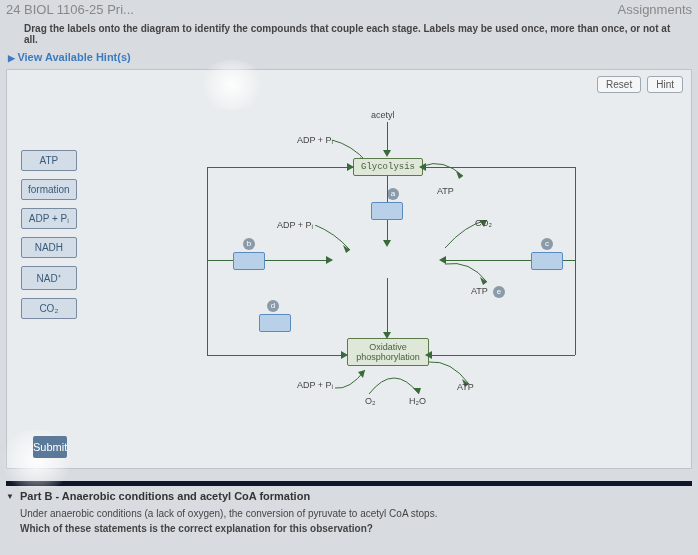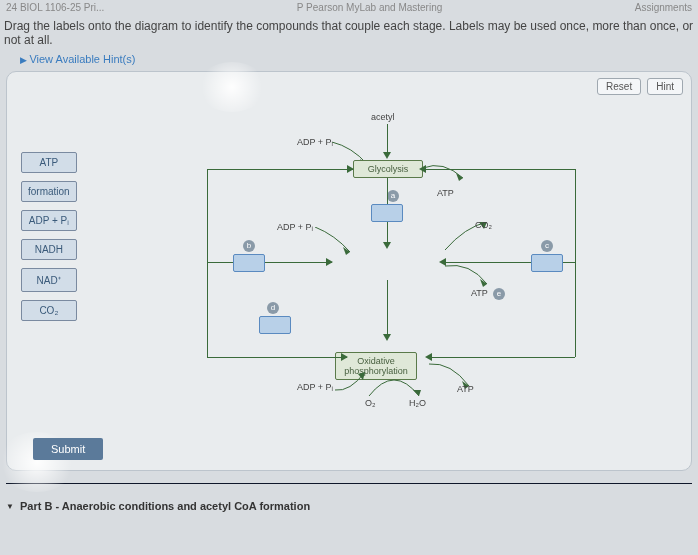--- a/index.html
+++ b/index.html
@@ -12,7 +12,7 @@
       font-size: 11px;
       color: #333;
     }
-    .breadcrumb { padding: 2px 6px; color: #888; font-size: 10px; display: flex; justify-content: space-between; }
+    .breadcrumb { padding: 2px 6px; color: #888; font-size: 13px; display: flex; justify-content: space-between; }
     .instruction { padding: 4px 4px; font-size: 12px; font-weight: normal; color: #444; }
     .hint-link { color: #3a7cbf; padding: 2px 20px; font-size: 11px; cursor: pointer; }
     .hint-link::before { content: "▶ "; font-size: 9px; }

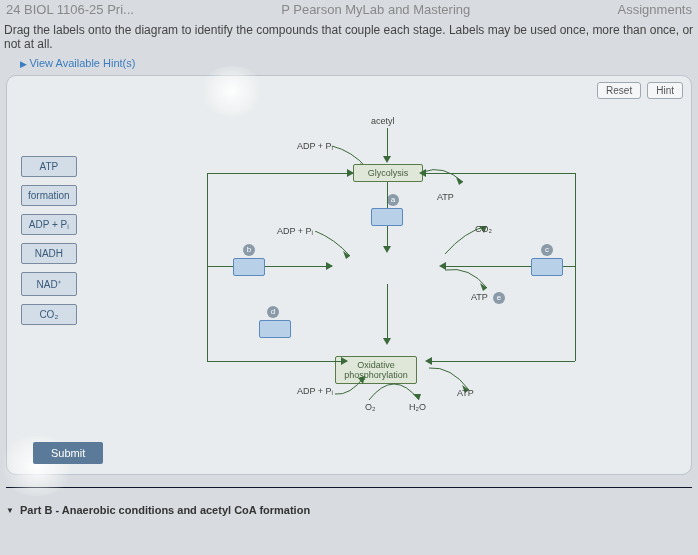--- a/index.html
+++ b/index.html
@@ -114,7 +114,6 @@
 
 <div class="breadcrumb">
   <span>24 BIOL 1106-25 Pri...</span>
-  <span>P  Pearson MyLab and Mastering</span>
   <span>Assignments</span>
 </div>
 

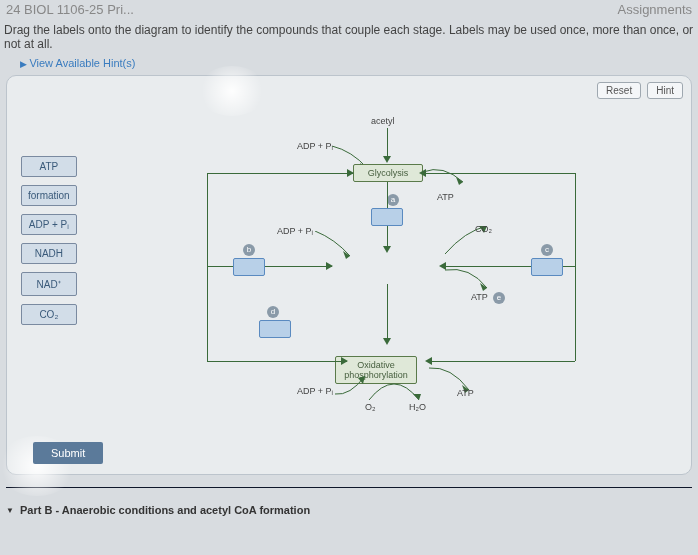--- a/index.html
+++ b/index.html
@@ -13,7 +13,7 @@
       color: #333;
     }
     .breadcrumb { padding: 2px 6px; color: #888; font-size: 13px; display: flex; justify-content: space-between; }
-    .instruction { padding: 4px 4px; font-size: 12px; font-weight: normal; color: #444; }
+    .instruction { padding: 4px 24px; font-size: 10px; font-weight: bold; color: #444; }
     .hint-link { color: #3a7cbf; padding: 2px 20px; font-size: 11px; cursor: pointer; }
     .hint-link::before { content: "▶ "; font-size: 9px; }
     .panel {

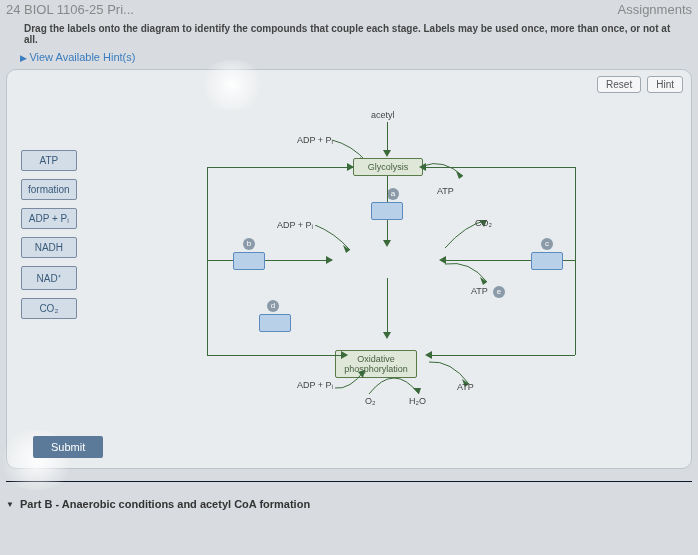--- a/index.html
+++ b/index.html
@@ -14,7 +14,7 @@
     }
     .breadcrumb { padding: 2px 6px; color: #888; font-size: 13px; display: flex; justify-content: space-between; }
     .instruction { padding: 4px 24px; font-size: 10px; font-weight: bold; color: #444; }
-    .hint-link { color: #3a7cbf; padding: 2px 20px; font-size: 11px; cursor: pointer; }
+    .hint-link { color: #3a7cbf; padding: 2px 8px; font-size: 11px; cursor: pointer; font-weight: bold; }
     .hint-link::before { content: "▶ "; font-size: 9px; }
     .panel {
       background: #e9ecee;

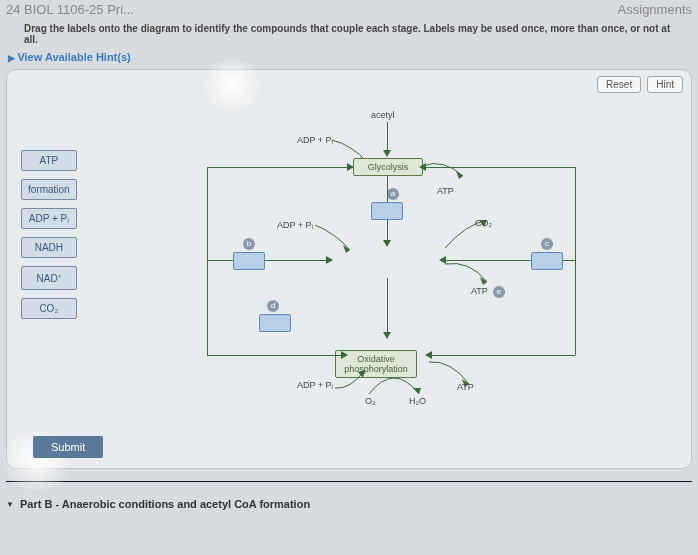--- a/index.html
+++ b/index.html
@@ -20,7 +20,7 @@
       background: #e9ecee;
       margin: 4px 6px 2px 6px;
       border: 1px solid #bcc4cc;
-      border-radius: 10px;
+      border-radius: 1px;
       position: relative;
       height: 400px;
     }

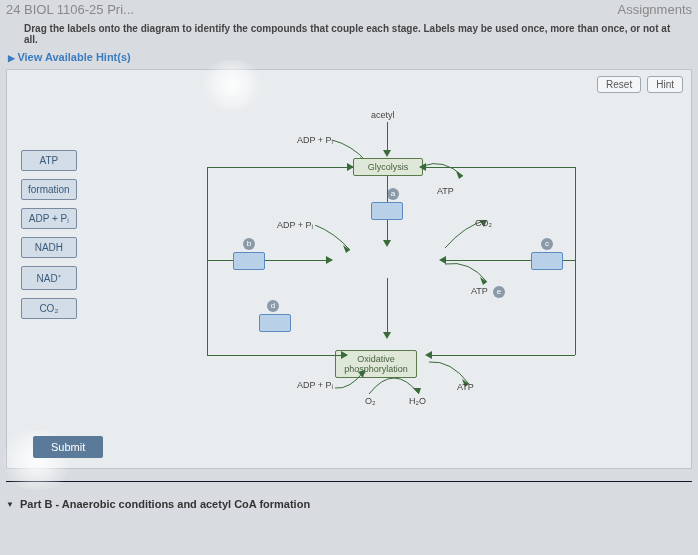--- a/index.html
+++ b/index.html
@@ -147,7 +147,7 @@
       <polygon points="35,22 28,17 31,25" fill="#3a6a3a"></polygon>
     </svg>
 
-    <div class="stage-box" style="left:206px; top:58px; width:70px;">Glycolysis</div>
+    <div class="stage-box" style="left:206px; top:58px; width:70px;font-family:Liberation Mono, monospace;">Glycolysis</div>
 
     <svg class="curve" style="left:276px; top:58px;" width="50" height="28">
       <path d="M0,8 Q20,0 40,18" stroke="#3a6a3a" fill="none" stroke-width="1"></path>

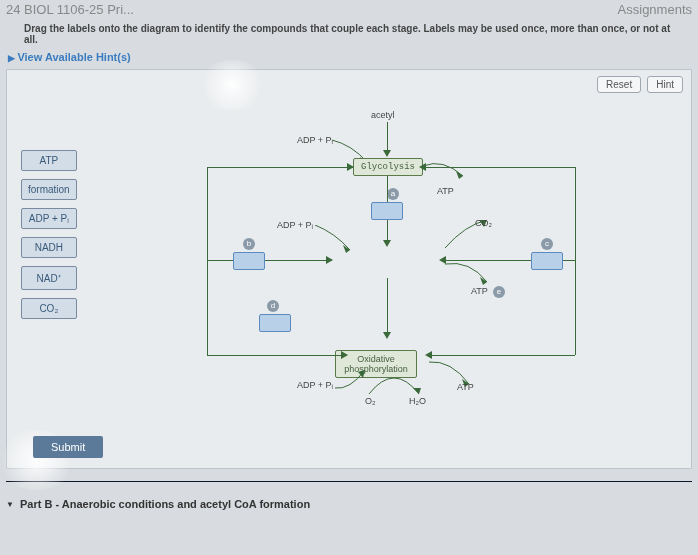--- a/index.html
+++ b/index.html
@@ -208,7 +208,7 @@
     <div class="arrow-line v" style="left:240px; top:198px; height:36px;"></div>
     <div class="arrow-head down" style="left:236px; top:232px;"></div>
 
-    <div class="stage-box" style="left:188px; top:238px; width:82px; white-space:pre-line;margin-top:12px;">Oxidative
+    <div class="stage-box" style="left:200px; top:238px; width:82px; white-space:pre-line;">Oxidative
 phosphorylation</div>
 
     <div class="arrow-line h" style="left:60px; top:255px; width:140px;"></div>

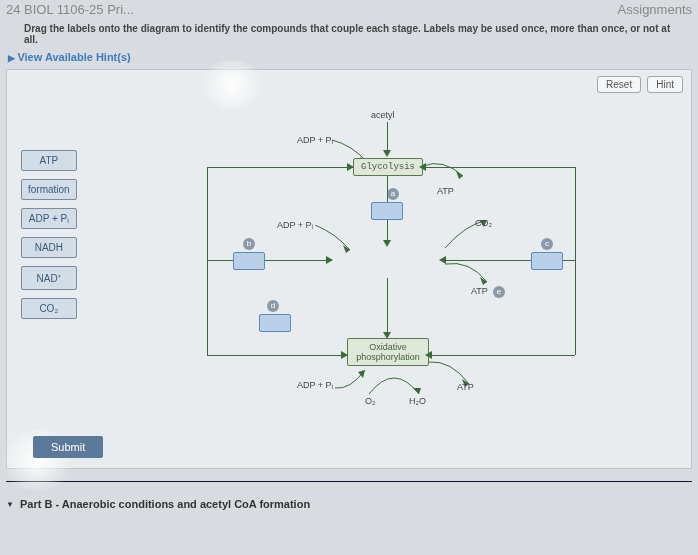--- a/index.html
+++ b/index.html
@@ -92,7 +92,7 @@
       background: #5b7a9a;
       color: #fff;
       border: none;
-      padding: 5px 18px;
+      padding: 5px 0;
       font-size: 11px;
       border-radius: 2px;
       cursor: pointer;

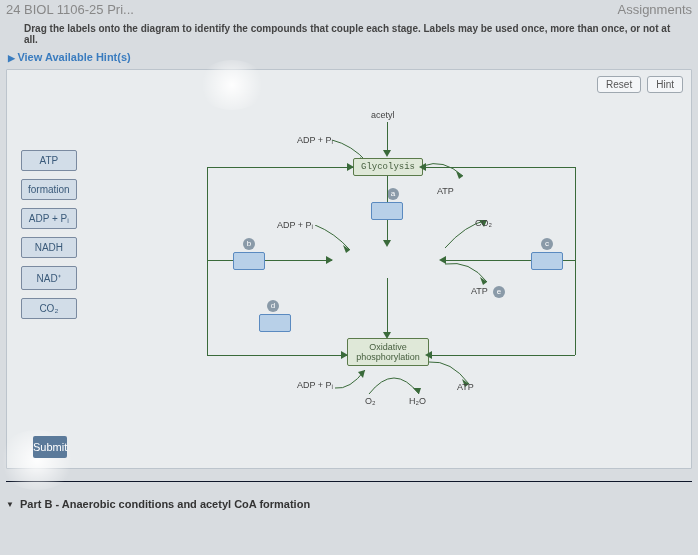--- a/index.html
+++ b/index.html
@@ -97,7 +97,7 @@
       border-radius: 2px;
       cursor: pointer;
     }
-    .part-b { margin: 12px 6px 0 6px; border-top: 1px solid #0f172a; padding-top: 16px; }
+    .part-b { margin: 12px 6px 0 6px; border-top: 5px solid #0f172a; padding-top: 4px; }
     .part-b-title { font-weight: bold; font-size: 11px; color: #333; padding-left: 14px; position: relative; }
     .part-b-title::before { content: "▼"; position: absolute; left: 0; font-size: 8px; top: 2px; }
     .part-b-body { padding: 6px 0 0 14px; font-size: 10px; color: #444; }

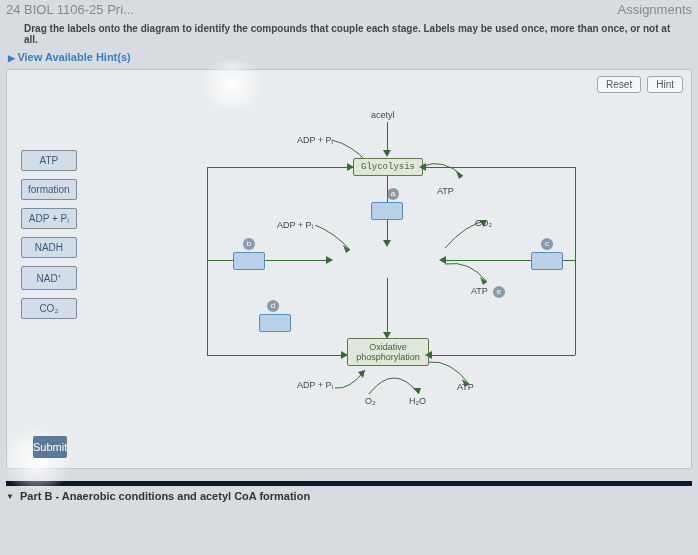--- a/index.html
+++ b/index.html
@@ -244,6 +244,10 @@
 
 <div class="part-b">
   <div class="part-b-title">Part B - Anaerobic conditions and acetyl CoA formation</div>
+  <div class="part-b-body">
+    <div>Under anaerobic conditions (a lack of oxygen), the conversion of pyruvate to acetyl CoA stops.</div>
+    <div style="font-weight:bold; margin-top:4px;">Which of these statements is the correct explanation for this observation?</div>
+  </div>
 </div>
 
 </body></html>

